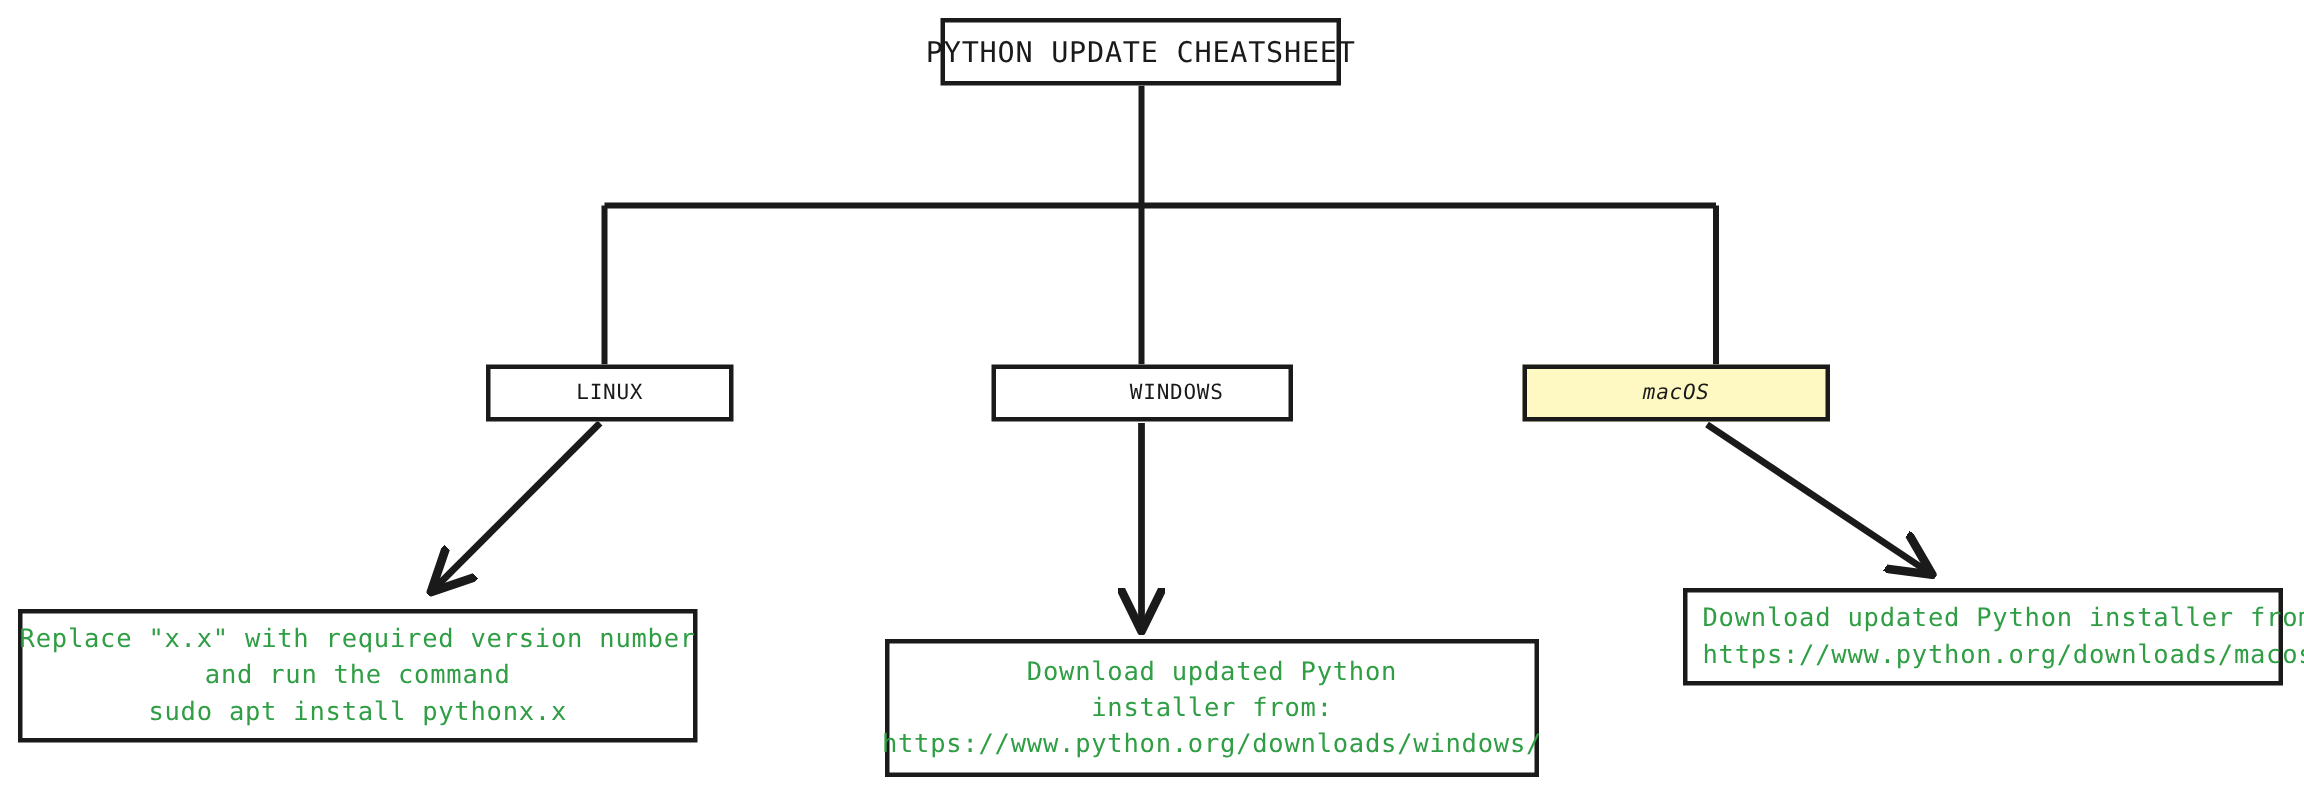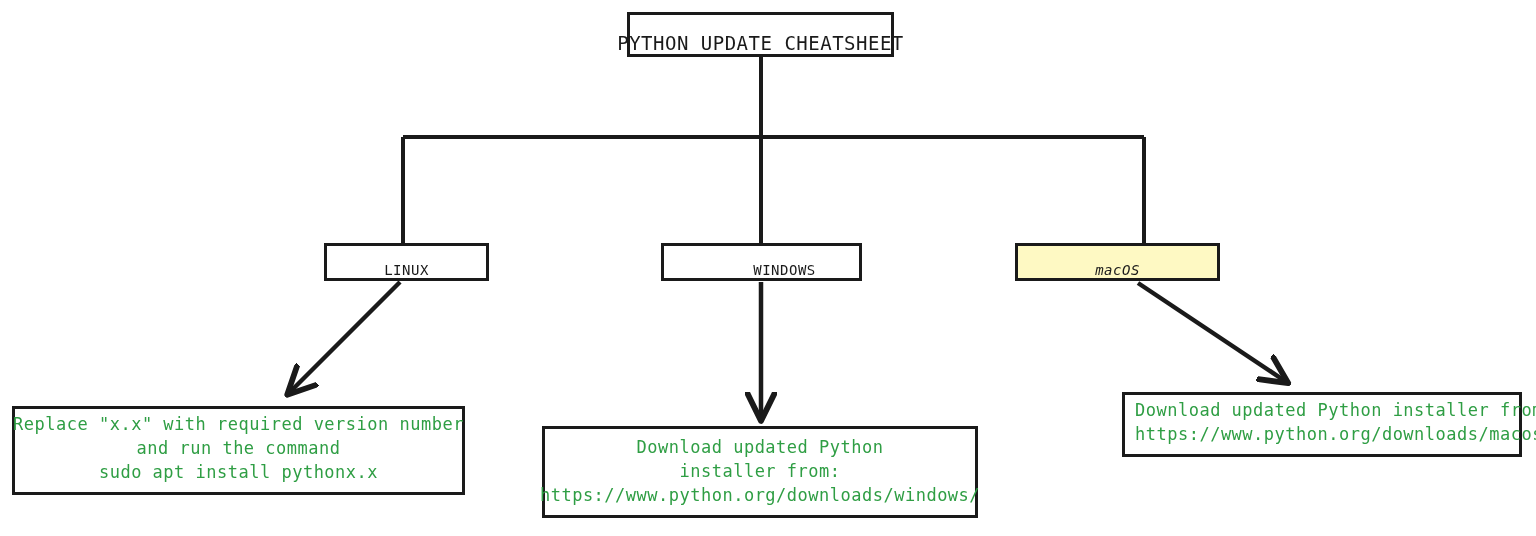--- a/index.html
+++ b/index.html
@@ -31,7 +31,7 @@
     background: #ffffff;
     border: 3px solid #1a1a1a;
     display: flex;
-    align-items: flex-end;
+    align-items: center;
     justify-content: center;
     z-index: 2;
   }

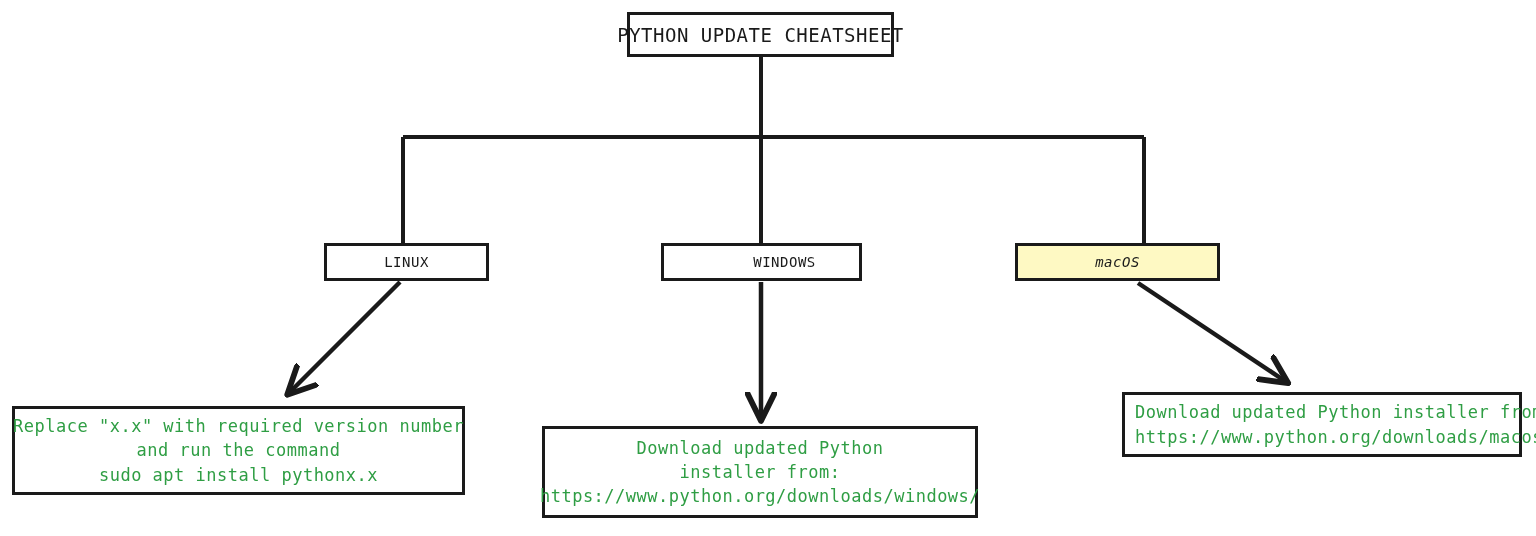--- a/index.html
+++ b/index.html
@@ -127,7 +127,7 @@
 sudo apt install pythonx.x</span>
   </div>
 
-  <div class="node info-node center-text" id="node-windows-info" style="border-color: rgb(26, 26, 26); background: rgb(255, 255, 255);">
+  <div class="node info-node center-text" id="node-windows-info" style="border-color: rgb(26, 26, 26); background: rgb(255, 255, 255); margin-left: 48px;">
     <span class="node-label" style="color: rgb(47, 158, 68);">Download updated Python
 installer from:
 https://www.python.org/downloads/windows/</span>

